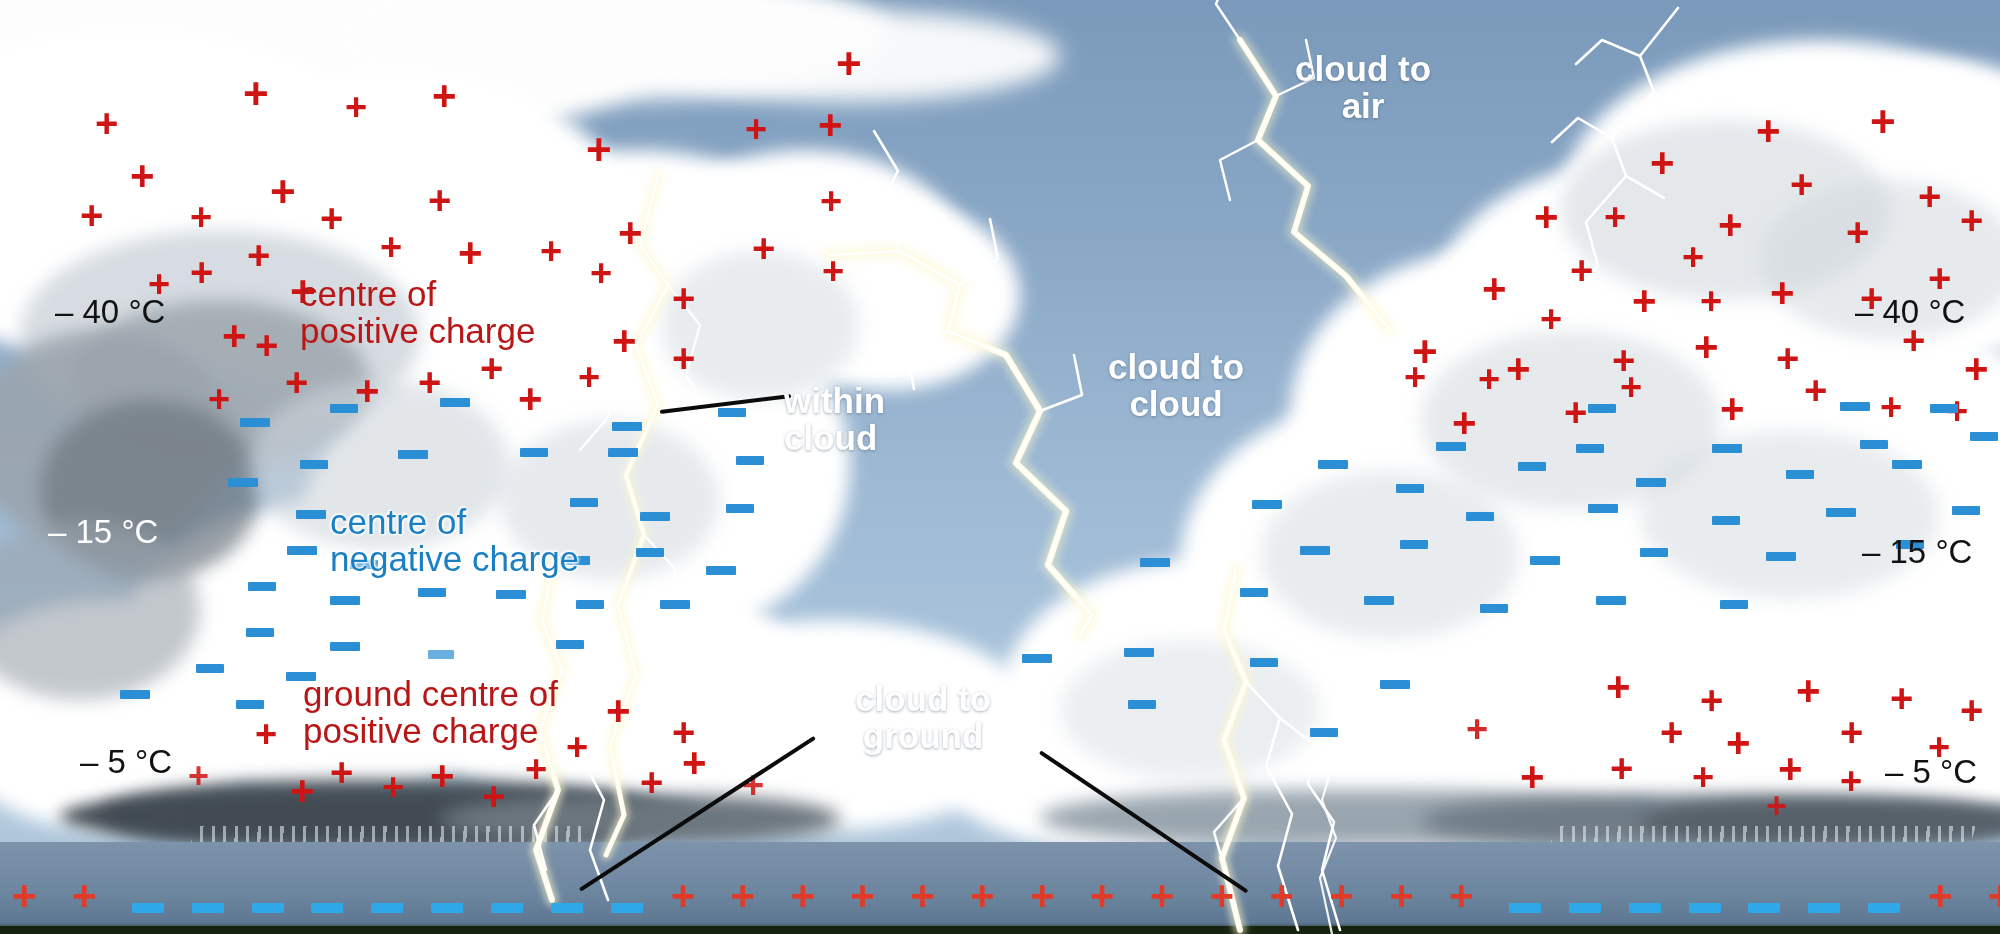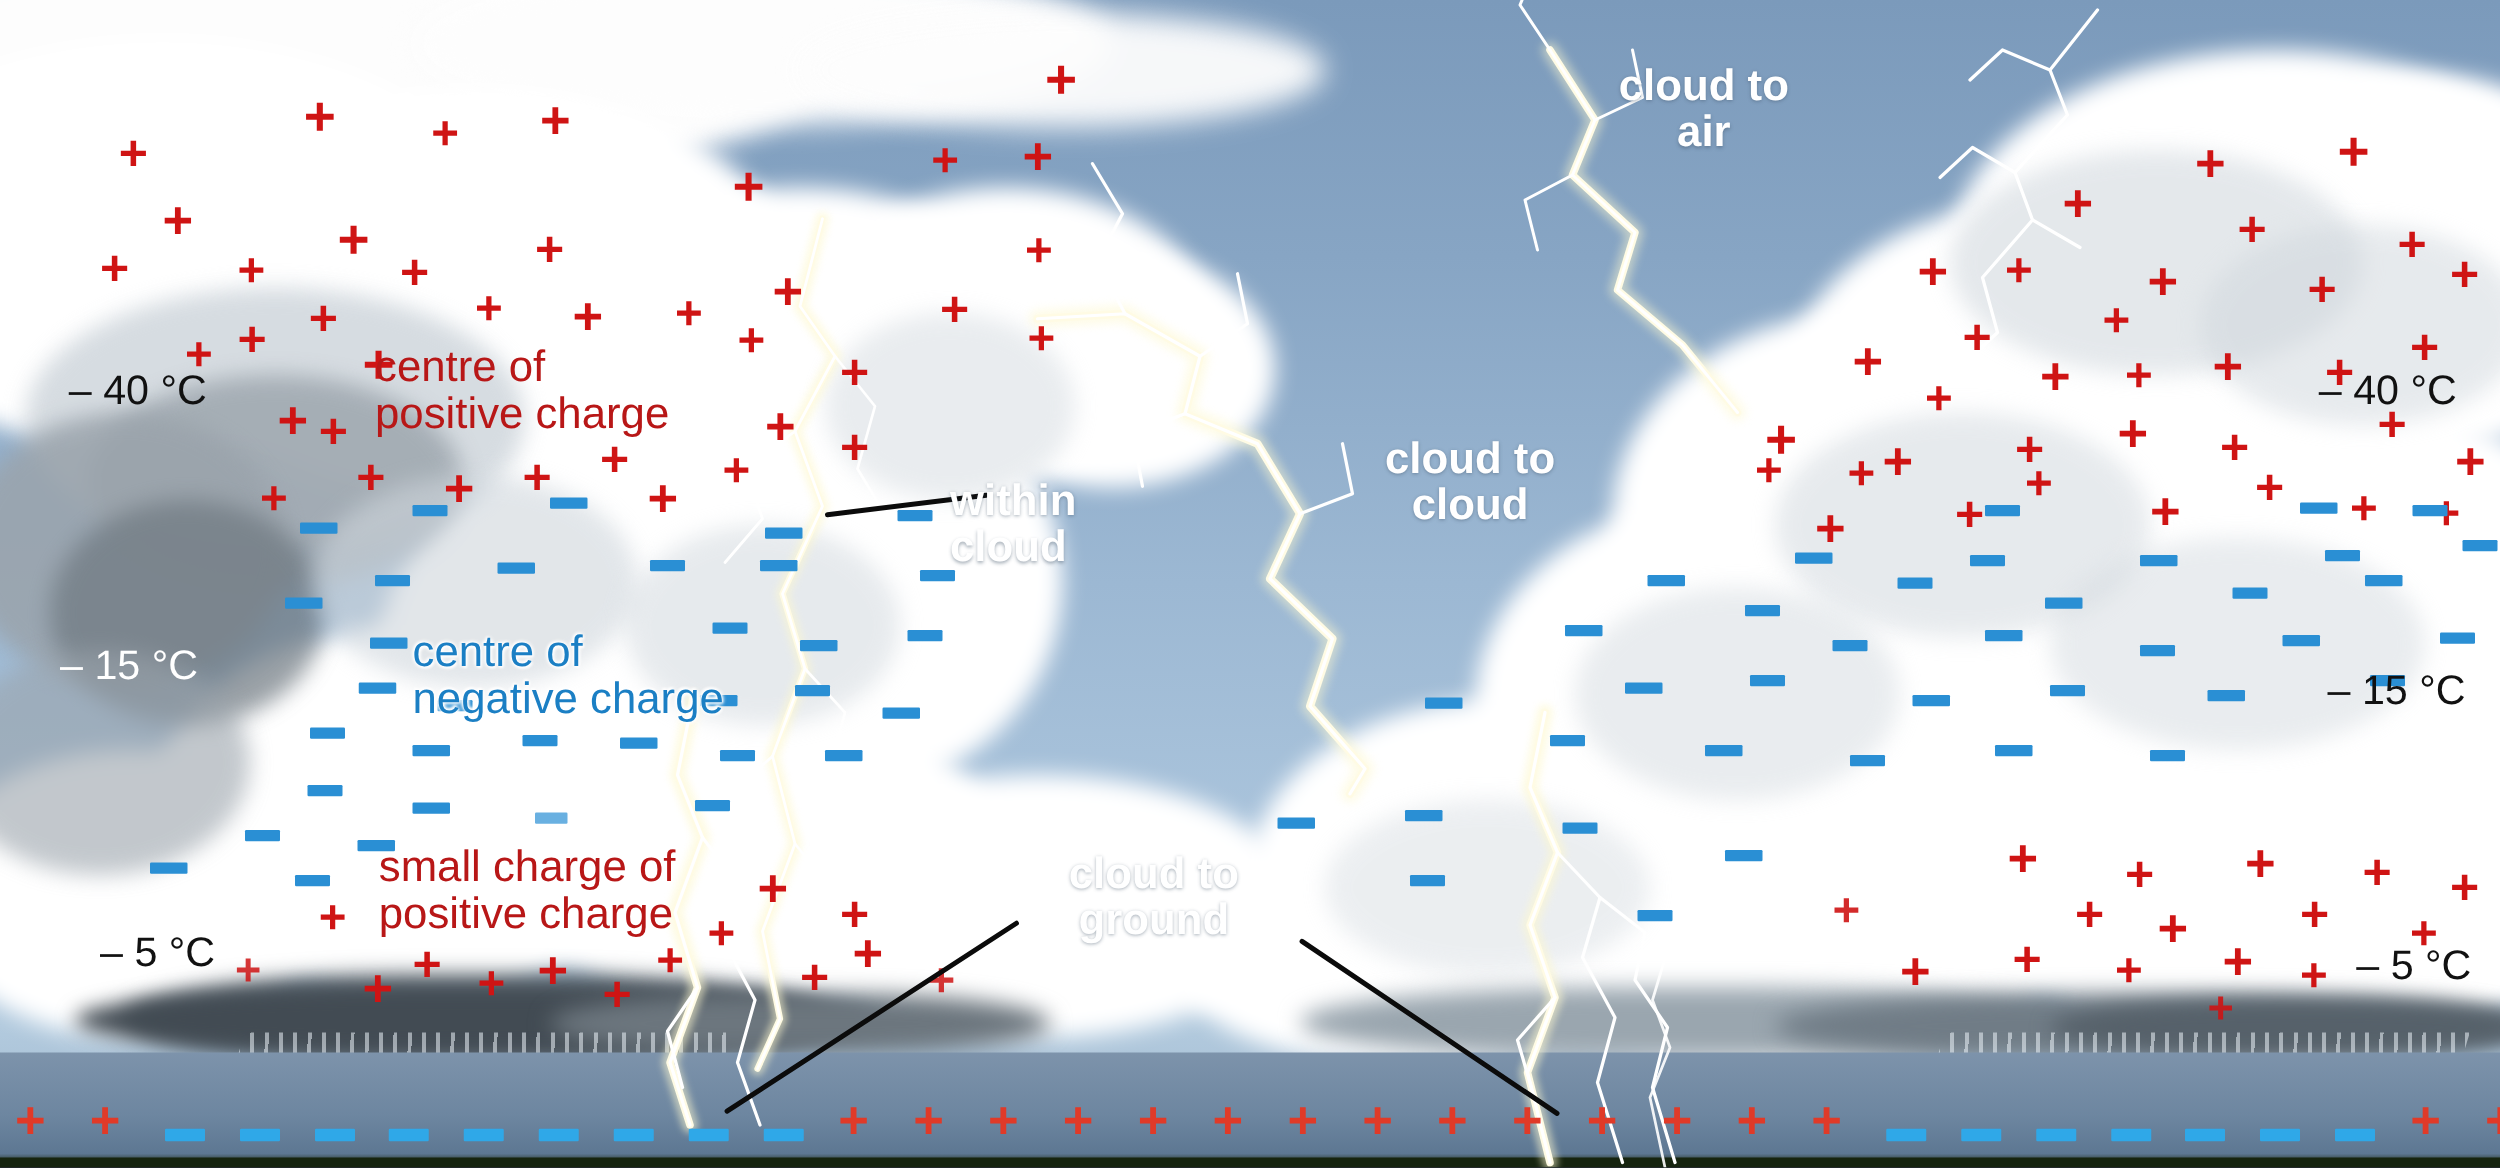--- a/index.html
+++ b/index.html
@@ -478,7 +478,7 @@
   <div class="lab lab-red" style="left:303px;top:675px;">small charge of
 positive charge</div>
 
-  <div class="lab lab-white" style="left:760px;top:382px;">within
+  <div class="lab lab-white" style="left:784px;top:382px;">within
 cloud</div>
   <div class="lab lab-white" style="left:1108px;top:348px;text-align:center;">cloud to
 cloud</div>

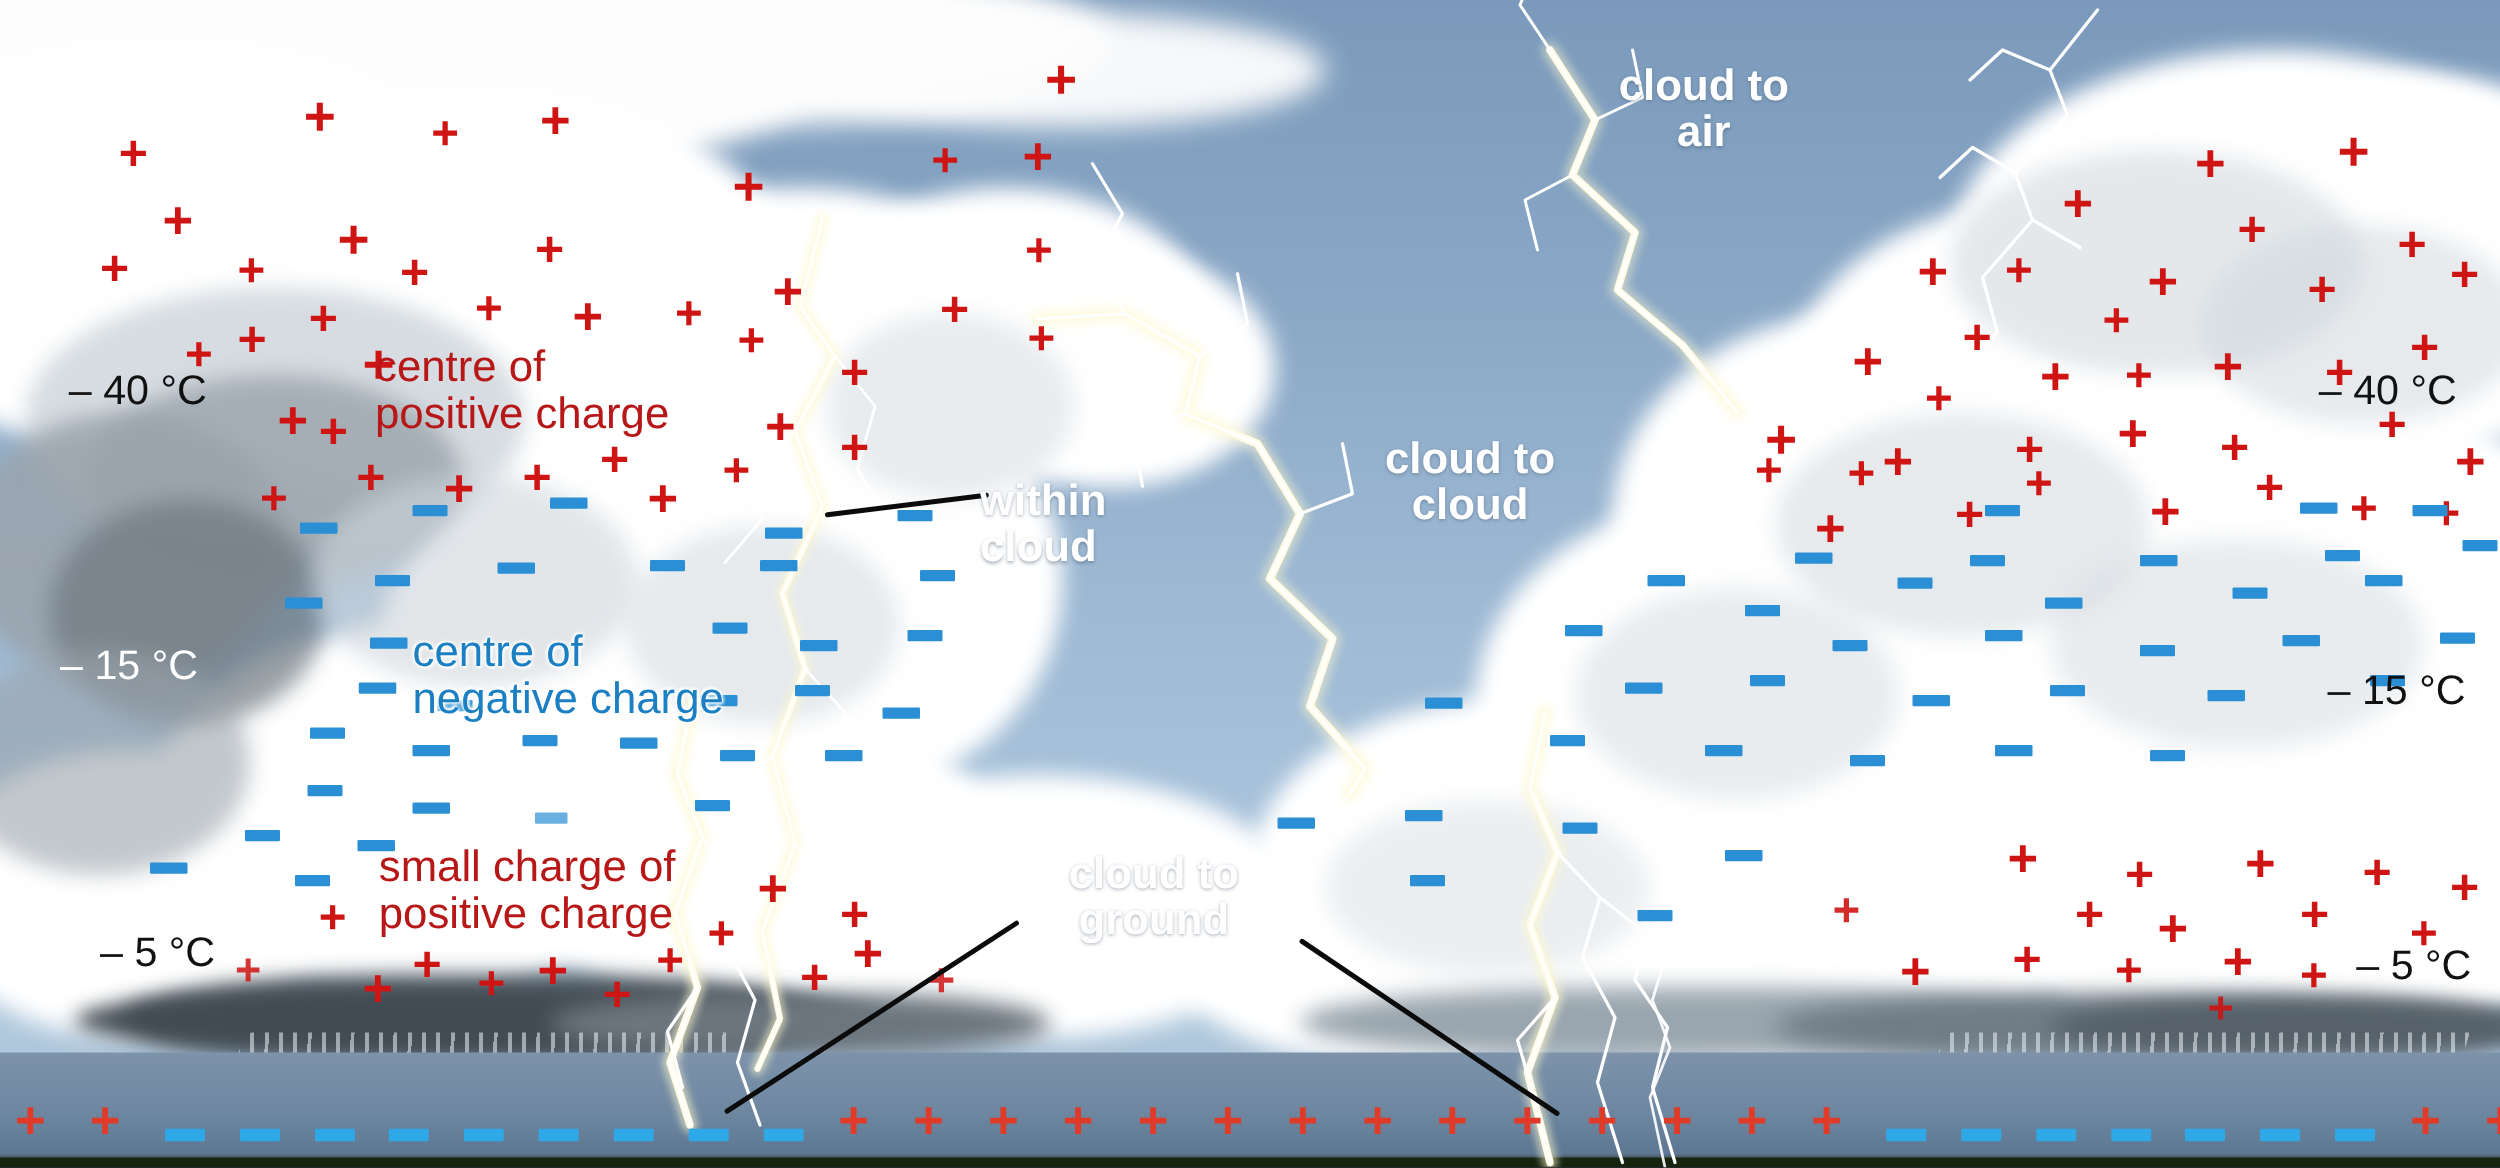--- a/index.html
+++ b/index.html
@@ -475,7 +475,7 @@
 positive charge</div>
   <div class="lab lab-blue" style="left:330px;top:503px;">centre of
 negative charge</div>
-  <div class="lab lab-red" style="left:303px;top:675px;">small charge of
+  <div class="lab lab-red" style="left:303px;top:675px;">ground centre of
 positive charge</div>
 
   <div class="lab lab-white" style="left:784px;top:382px;">within

